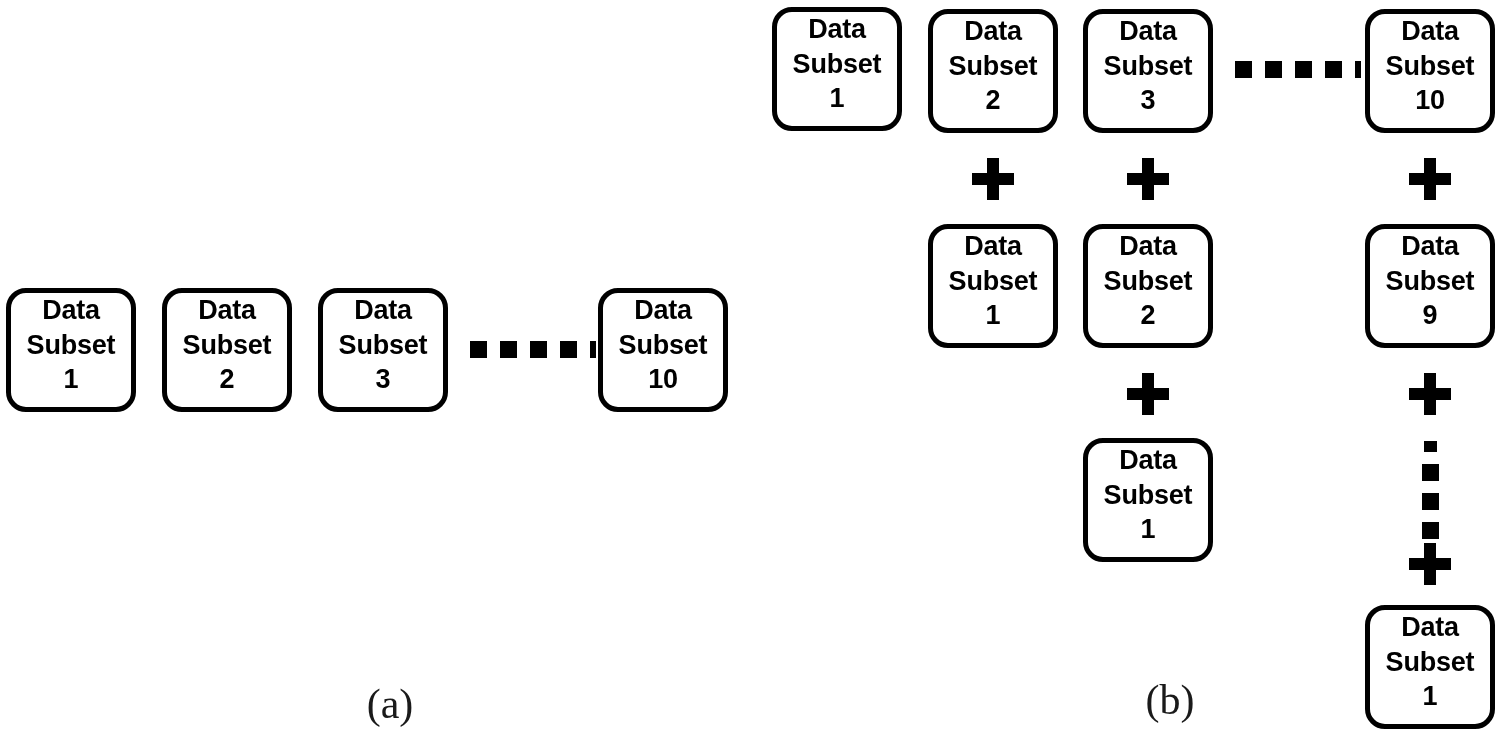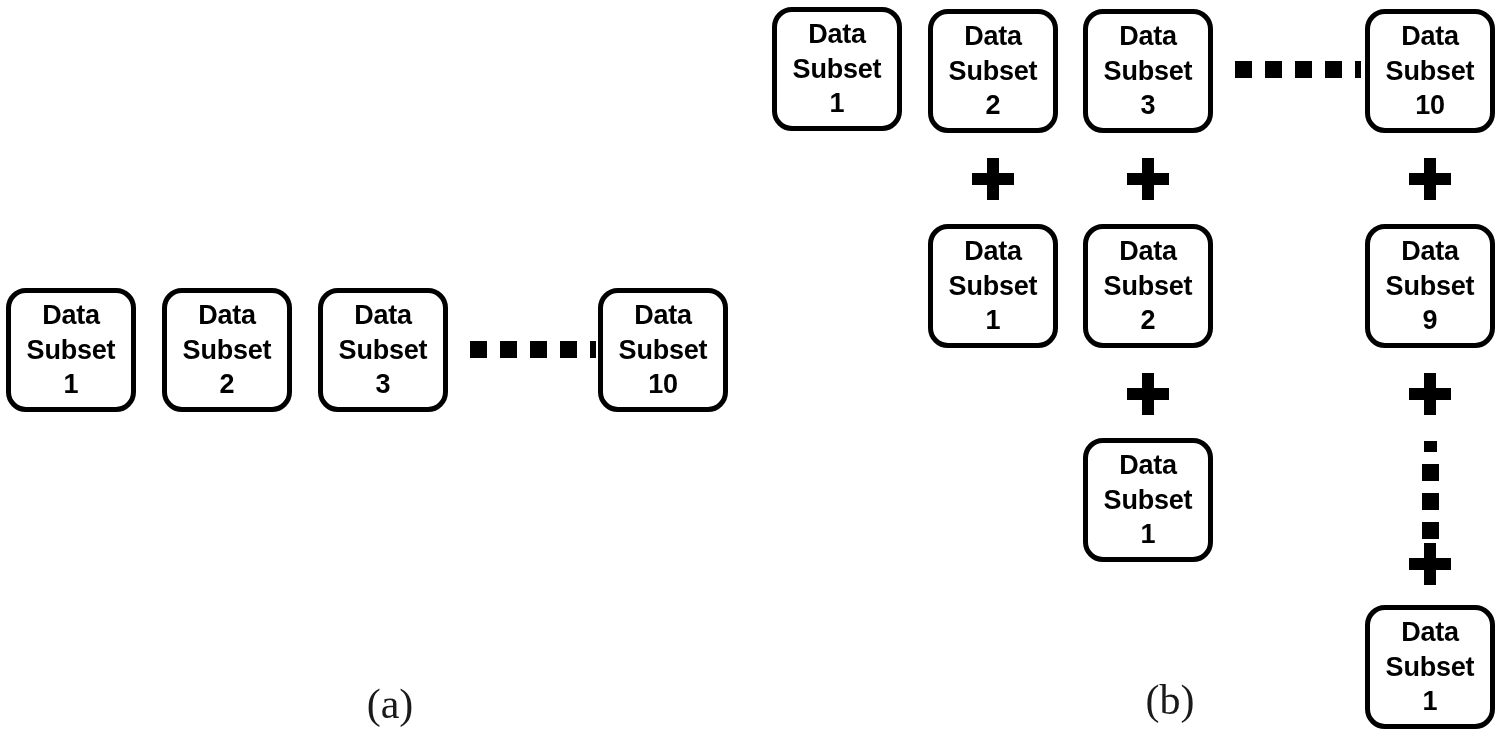--- a/index.html
+++ b/index.html
@@ -33,7 +33,6 @@
     display: flex;
     flex-direction: column;
     align-items: center;
-    justify-content: center;
     font-family: "Liberation Sans", sans-serif;
     font-weight: bold;
     font-size: 27px;

